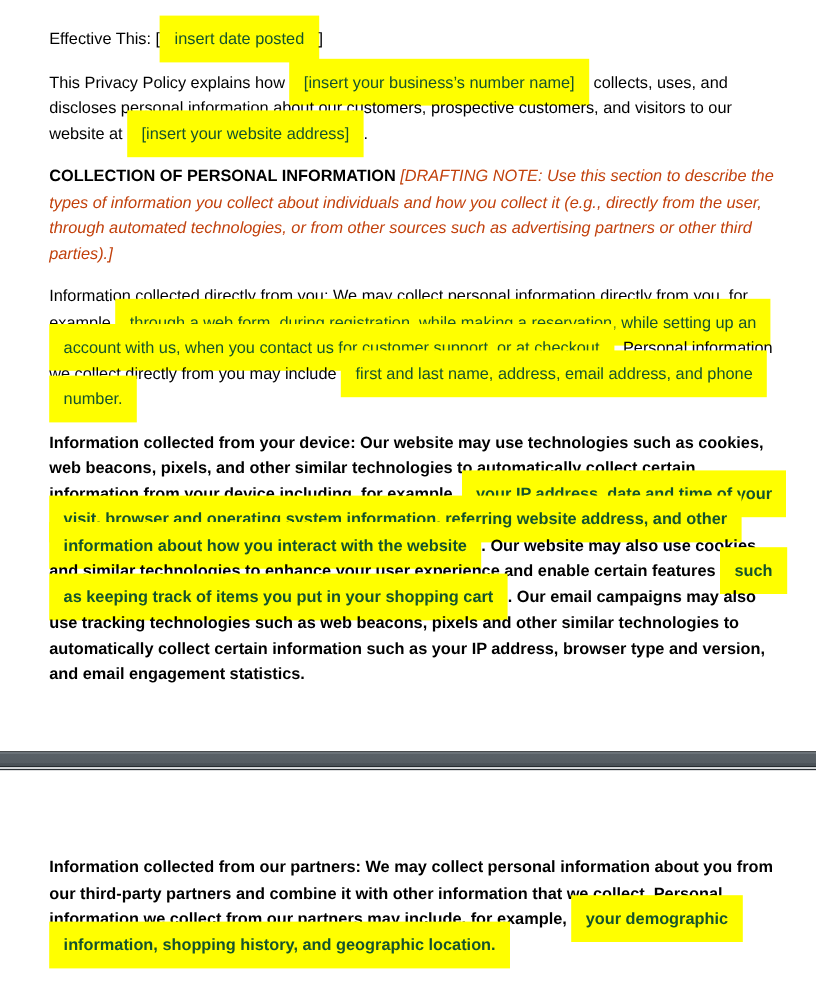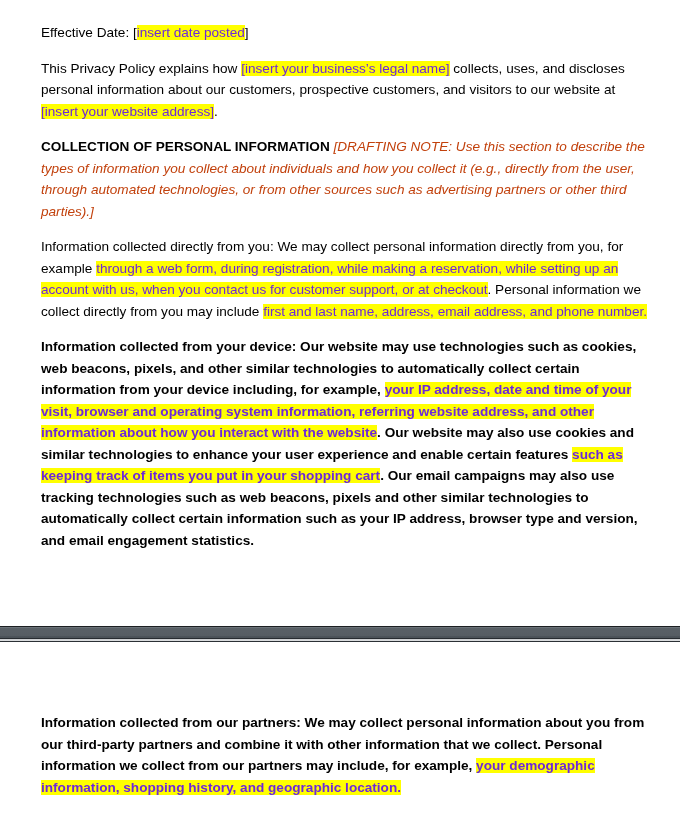--- a/index.html
+++ b/index.html
@@ -107,7 +107,7 @@
 
 
     <p class="para tight">
-      <span>Effective Date: </span><span>[</span><span class="hl">insert date posted</span><span>]</span>
+      <span>Effective This: </span><span>[</span><span class="hl">insert date posted</span><span>]</span>
     </p>
 
     <p class="para">

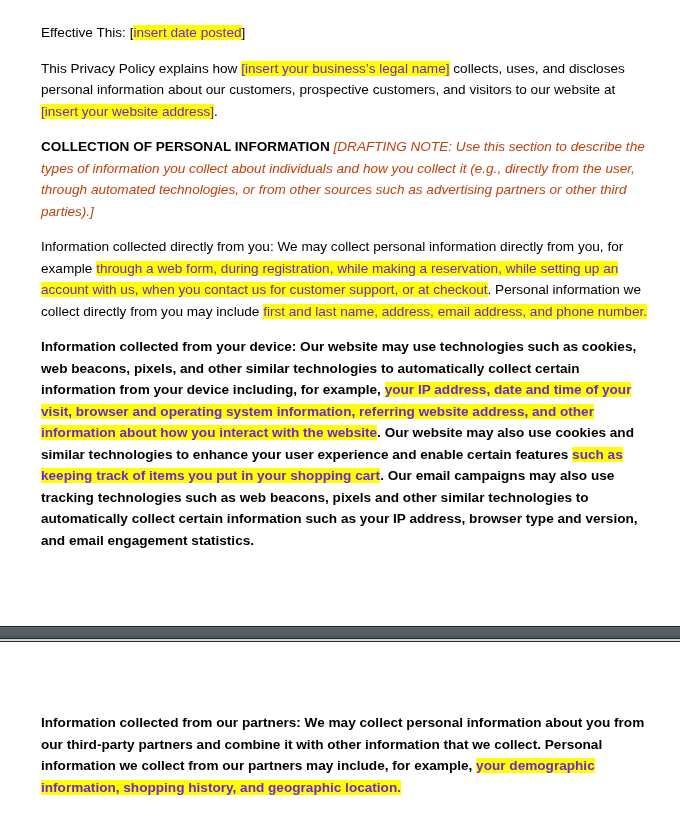--- a/index.html
+++ b/index.html
@@ -62,8 +62,8 @@
 
   .hl {
     background-color: #ffff00;
-    color: #6d28d9;
-    padding: 0;
+    color: #14532d;
+    padding: 12px;
     box-decoration-break: clone;
     margin-top: 20px;
     -webkit-box-decoration-break: clone;

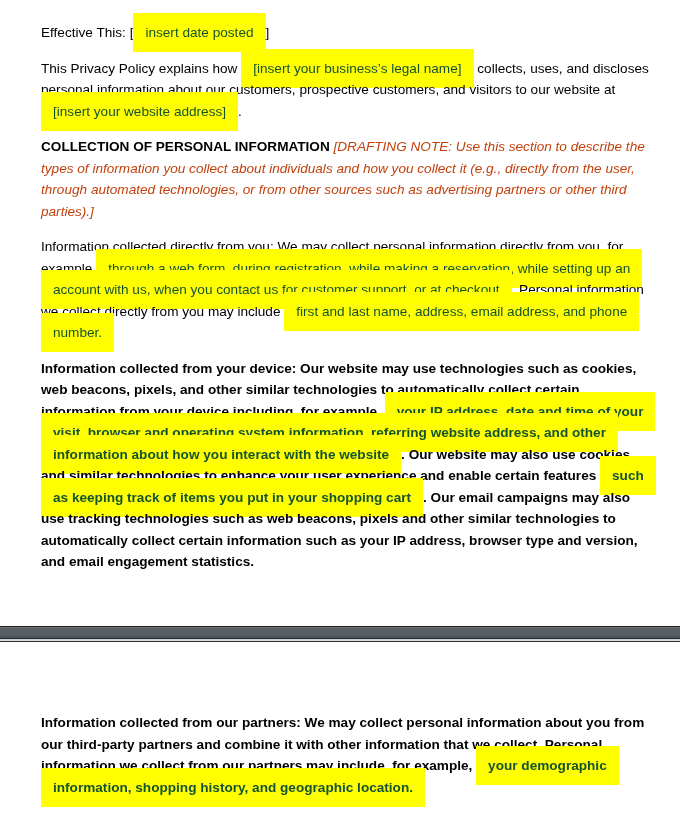--- a/index.html
+++ b/index.html
@@ -111,7 +111,7 @@
     </p>
 
     <p class="para">
-      <span>This Privacy Policy explains how </span><span class="hl">[insert your business’s legal name]</span><span> collects, uses, and discloses personal information about our customers, prospective customers, and visitors to our website at </span><span class="hl">[insert your website address]</span><span>.</span>
+      <span>This Privacy Policy explains how </span><span class="hl">[insert your business’s number name]</span><span> collects, uses, and discloses personal information about our customers, prospective customers, and visitors to our website at </span><span class="hl">[insert your website address]</span><span>.</span>
     </p>
 
     <p class="para">

